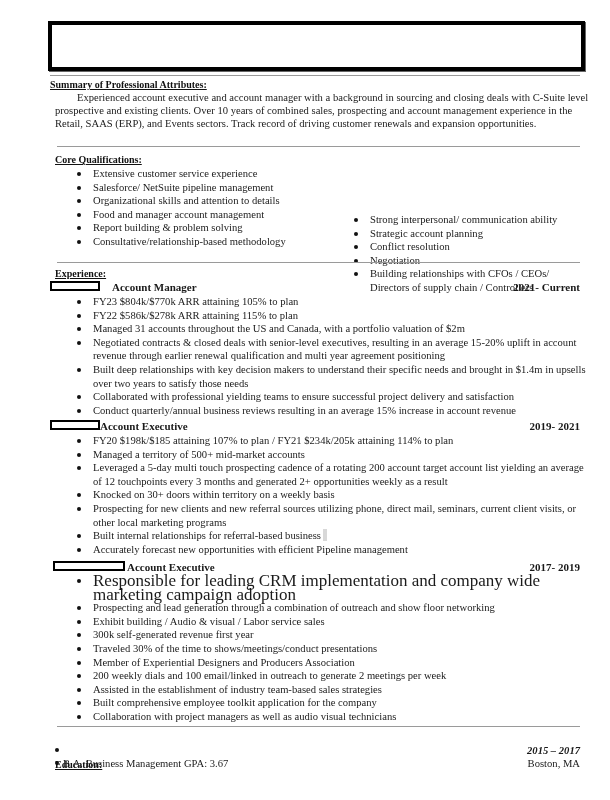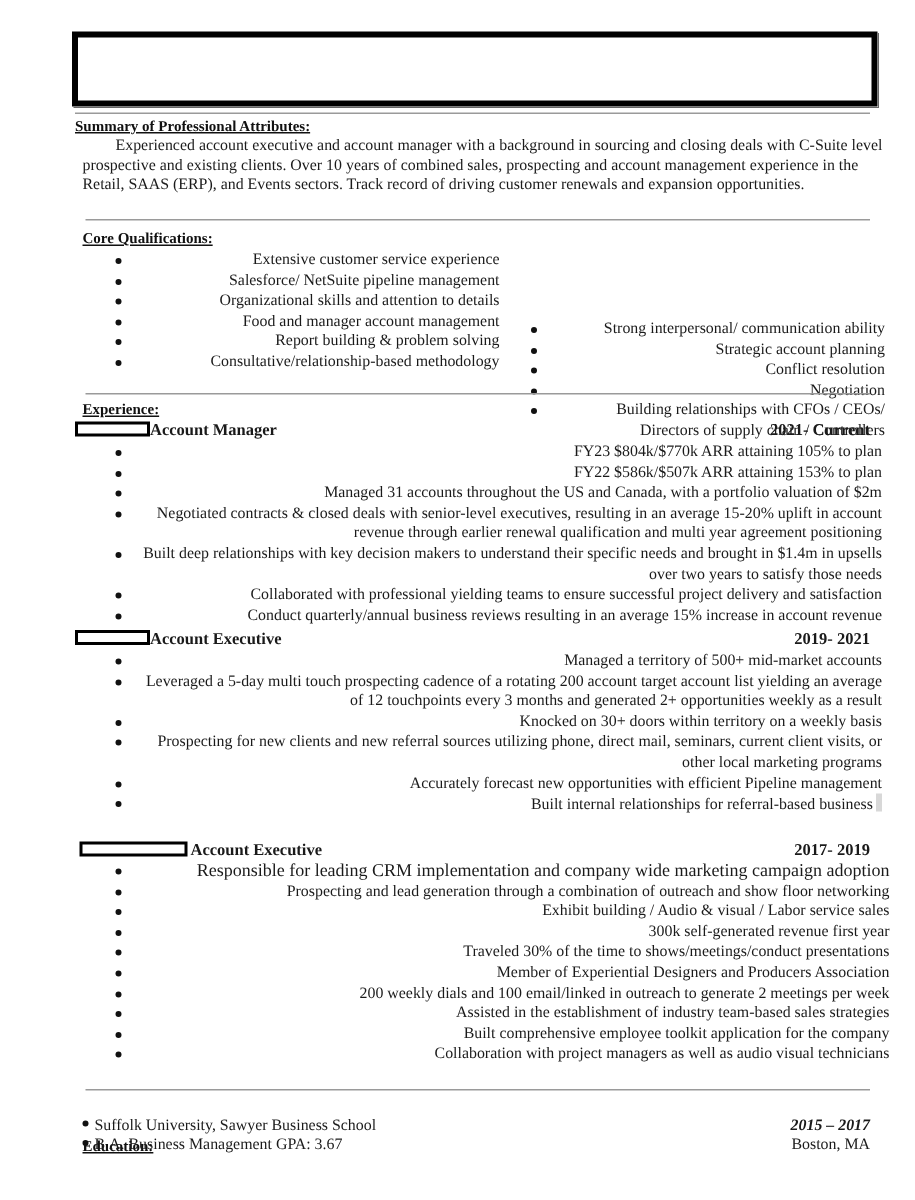--- a/index.html
+++ b/index.html
@@ -46,7 +46,6 @@
       position: relative;
       padding-left: 20px;
       line-height: 13.6px;
-      text-align: right;
     }
     ul.blist li::before {
       content: "";

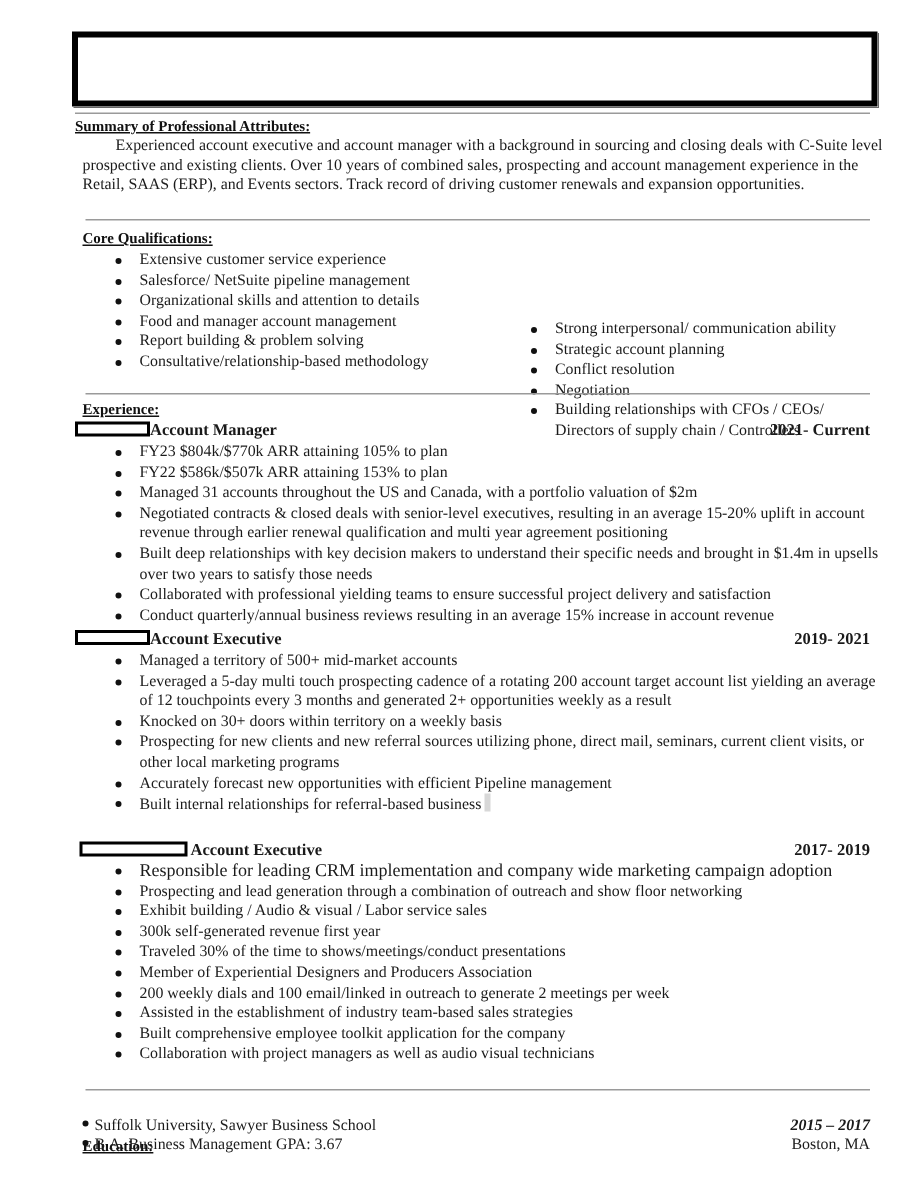--- a/index.html
+++ b/index.html
@@ -128,7 +128,7 @@
 
 <div class="job-head" style="top:280px;">
   <div class="redact" style="left:2px; width:50px;"></div>
-  <span class="job-title" style="left:52px;">Account Manager</span>
+  <span class="job-title" style="left:64px;">Account Manager</span>
   <span class="job-date">2021- Current</span>
 </div>
 <ul class="blist" style="left:73px; top:295px; width:515px;">

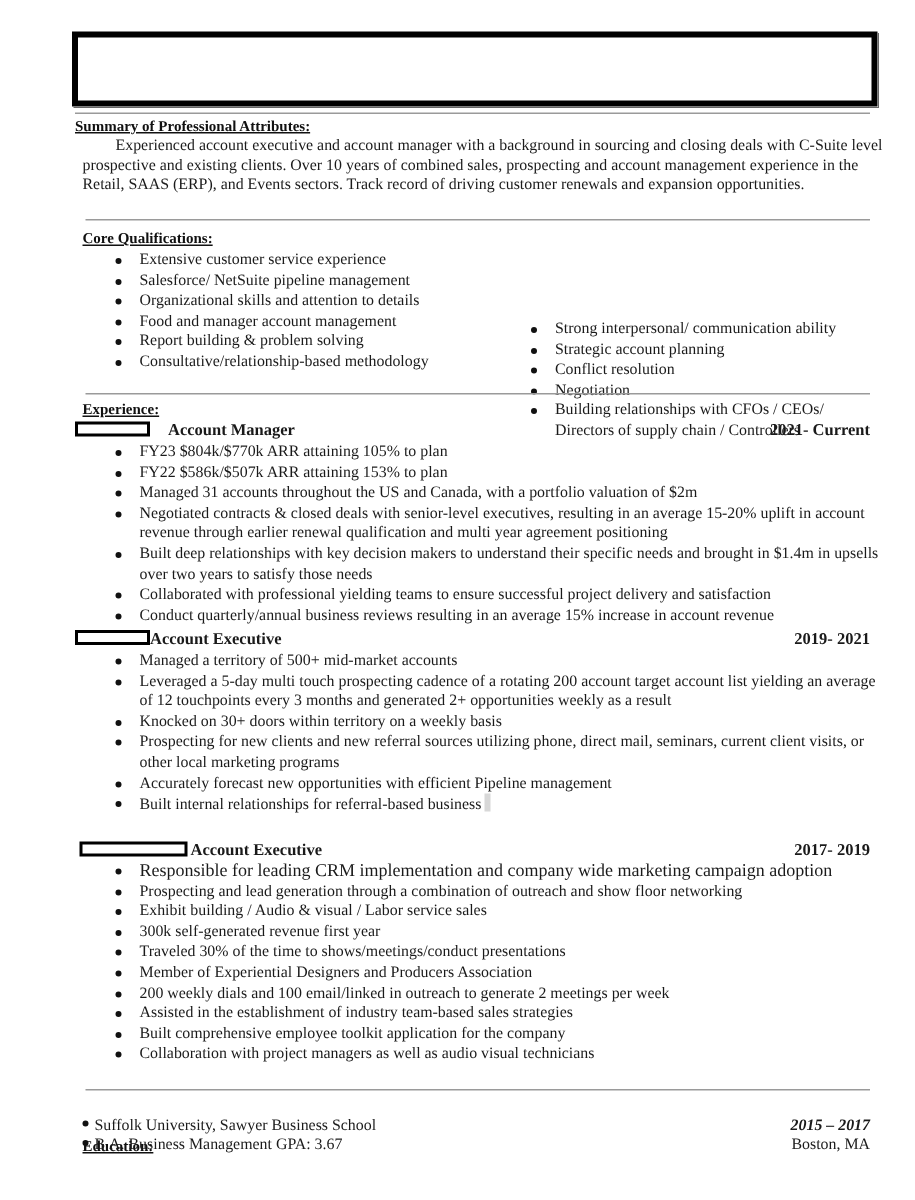--- a/index.html
+++ b/index.html
@@ -133,7 +133,7 @@
 </div>
 <ul class="blist" style="left:73px; top:295px; width:515px;">
   <li>FY23 $804k/$770k ARR attaining 105% to plan</li>
-  <li>FY22 $586k/$507k ARR attaining 153% to plan</li>
+  <li>FY22 $586k/$278k ARR attaining 115% to plan</li>
   <li>Managed 31 accounts throughout the US and Canada, with a portfolio valuation of $2m</li>
   <li>Negotiated contracts &amp; closed deals with senior-level executives, resulting in an average 15-20% uplift in account revenue through earlier renewal qualification and multi year agreement positioning</li>
   <li>Built deep relationships with key decision makers to understand their specific needs and brought in $1.4m in upsells over two years to satisfy those needs</li>

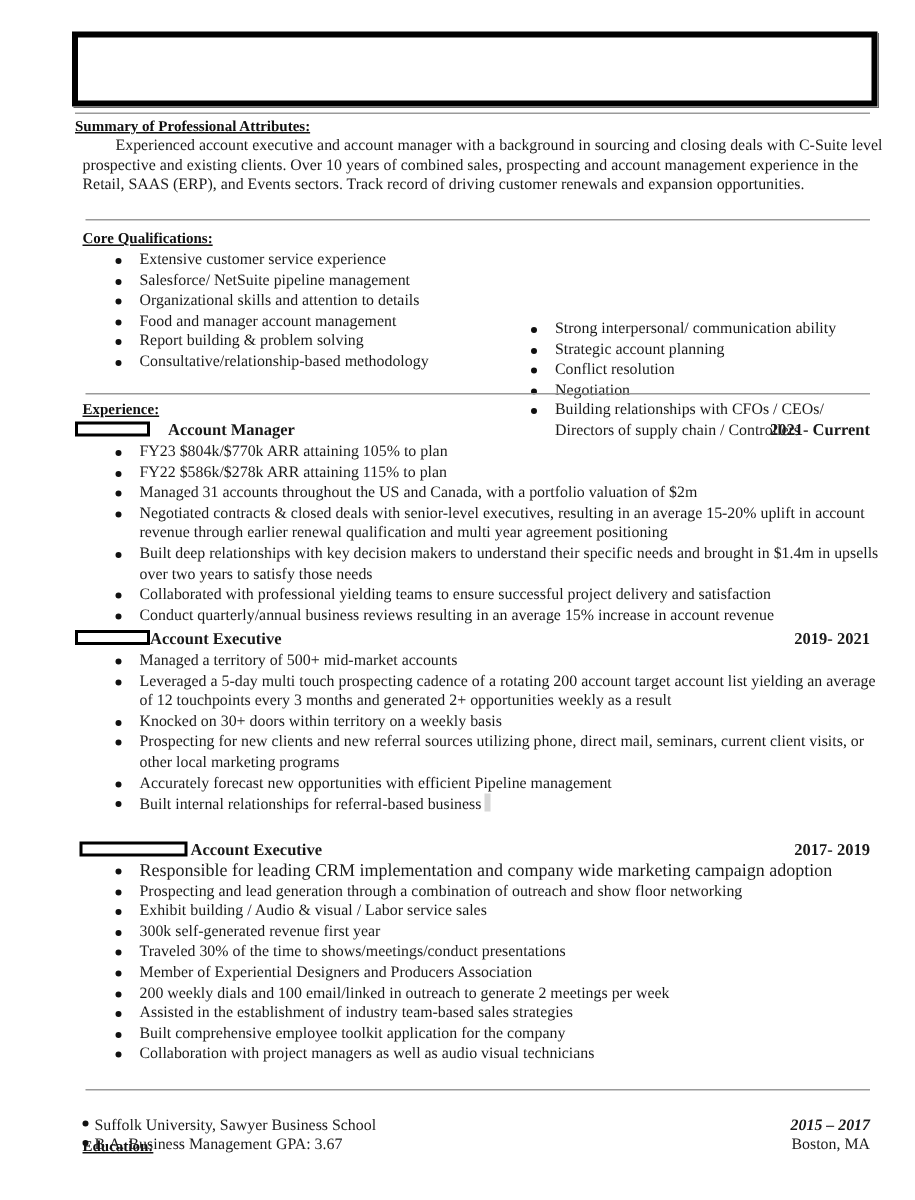--- a/index.html
+++ b/index.html
@@ -147,6 +147,7 @@
   <span class="job-date">2019- 2021</span>
 </div>
 <ul class="blist" style="left:73px; top:434px; width:515px;">
+  <li>FY20 $198k/$185 attaining 107% to plan /  FY21 $234k/205k attaining 114% to plan</li>
   <li>Managed a territory of 500+ mid-market accounts</li>
   <li>Leveraged a 5-day multi touch prospecting cadence of a rotating 200 account target account list yielding an average of 12 touchpoints every 3 months and generated 2+ opportunities weekly as a result</li>
   <li>Knocked on 30+ doors within territory on a weekly basis</li>

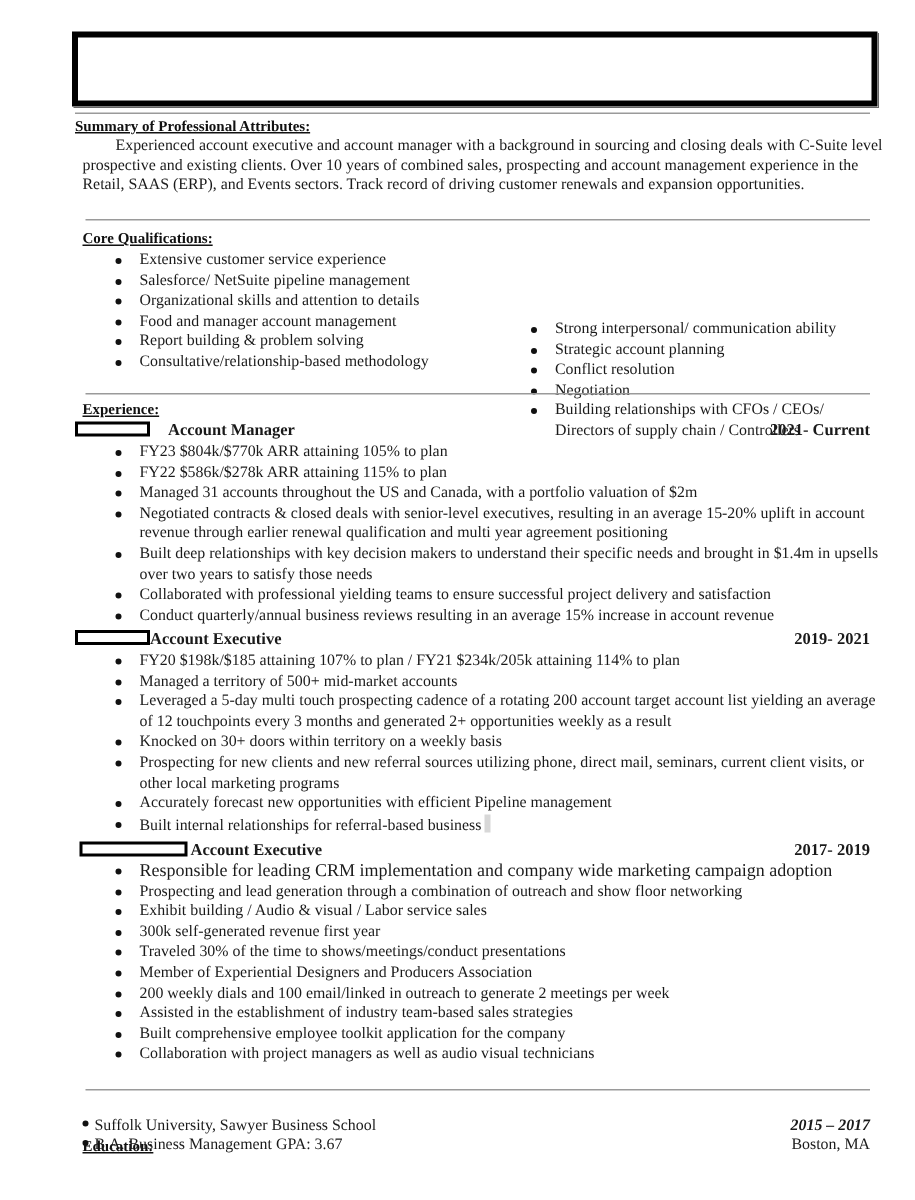--- a/index.html
+++ b/index.html
@@ -152,8 +152,8 @@
   <li>Leveraged a 5-day multi touch prospecting cadence of a rotating 200 account target account list yielding an average of 12 touchpoints every 3 months and generated 2+ opportunities weekly as a result</li>
   <li>Knocked on 30+ doors within territory on a weekly basis</li>
   <li>Prospecting for new clients and new referral sources utilizing phone, direct mail, seminars, current client visits, or other local marketing programs</li>
+  <li><span>Built internal relationships for referral-based business</span><span class="cursor-mark"></span></li>
   <li>Accurately forecast new opportunities with efficient Pipeline management</li>
-  <li><span>Built internal relationships for referral-based business</span><span class="cursor-mark"></span></li>
 </ul>
 
 <div class="job-head" style="top:560px;">

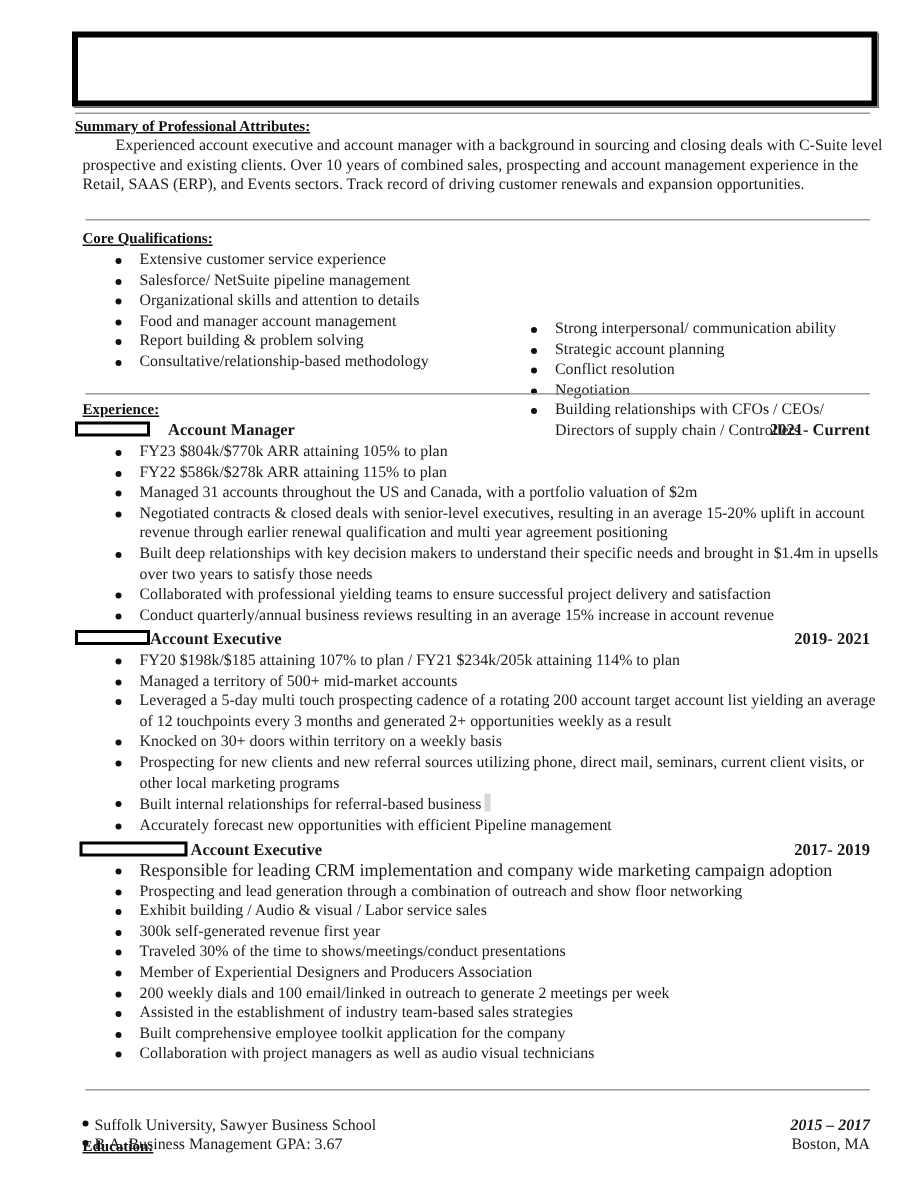--- a/index.html
+++ b/index.html
@@ -94,7 +94,7 @@
     }
     .edu-row .right { position: absolute; right: 0; top: 0; }
     .bold { font-weight: bold; font-style: italic; }
-    .big { font-size: 12px; }
+    .big { font-size: 17px; }
   </style>
 </head>
 <body>

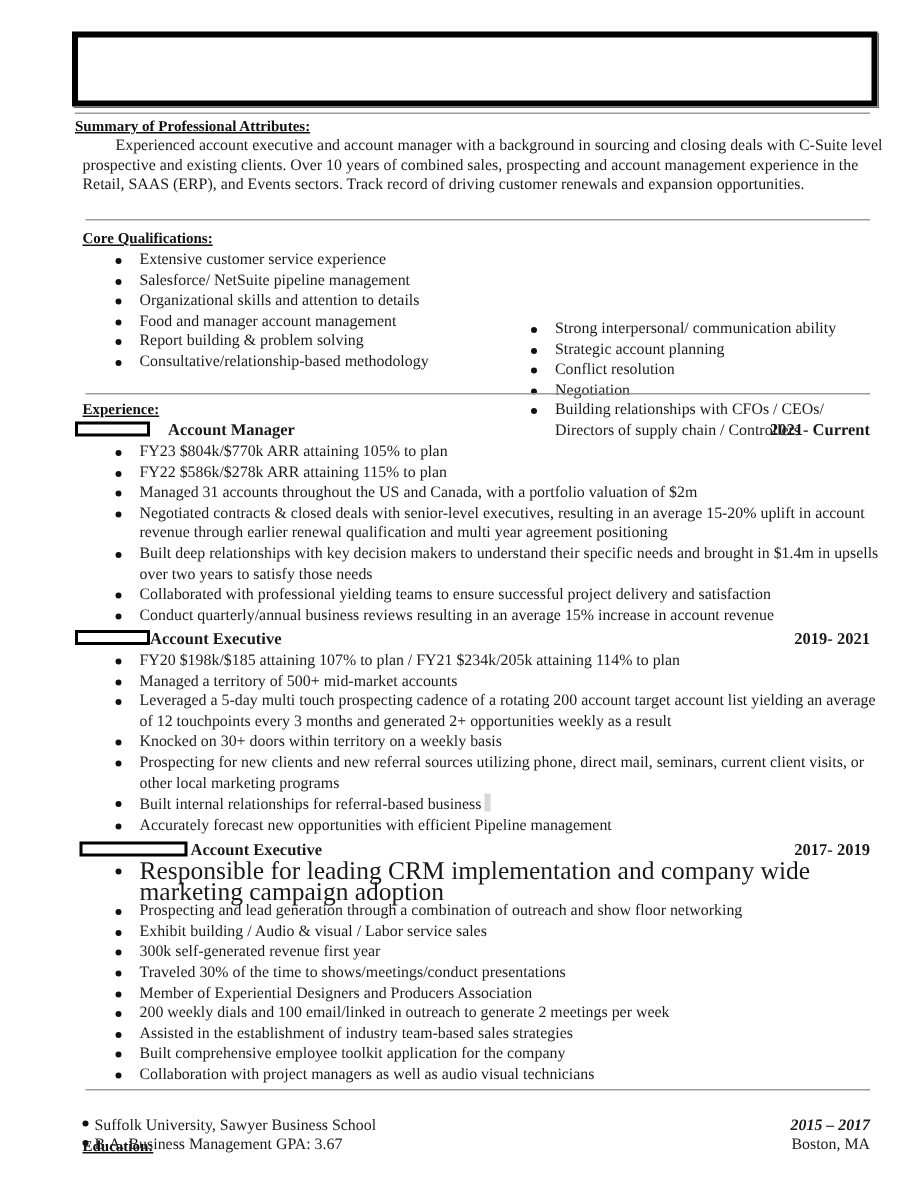--- a/index.html
+++ b/index.html
@@ -177,7 +177,7 @@
 
 <div class="section-head" style="left:55px; top:758px;">Education:</div>
 <div class="edu-row" style="top:744px;">
-  <span class="dot"></span><span>Suffolk University, Sawyer Business School</span>
+  <span class="dot"></span>
   <span class="right bold">2015 – 2017</span>
 </div>
 <div class="edu-row" style="top:757px;">

